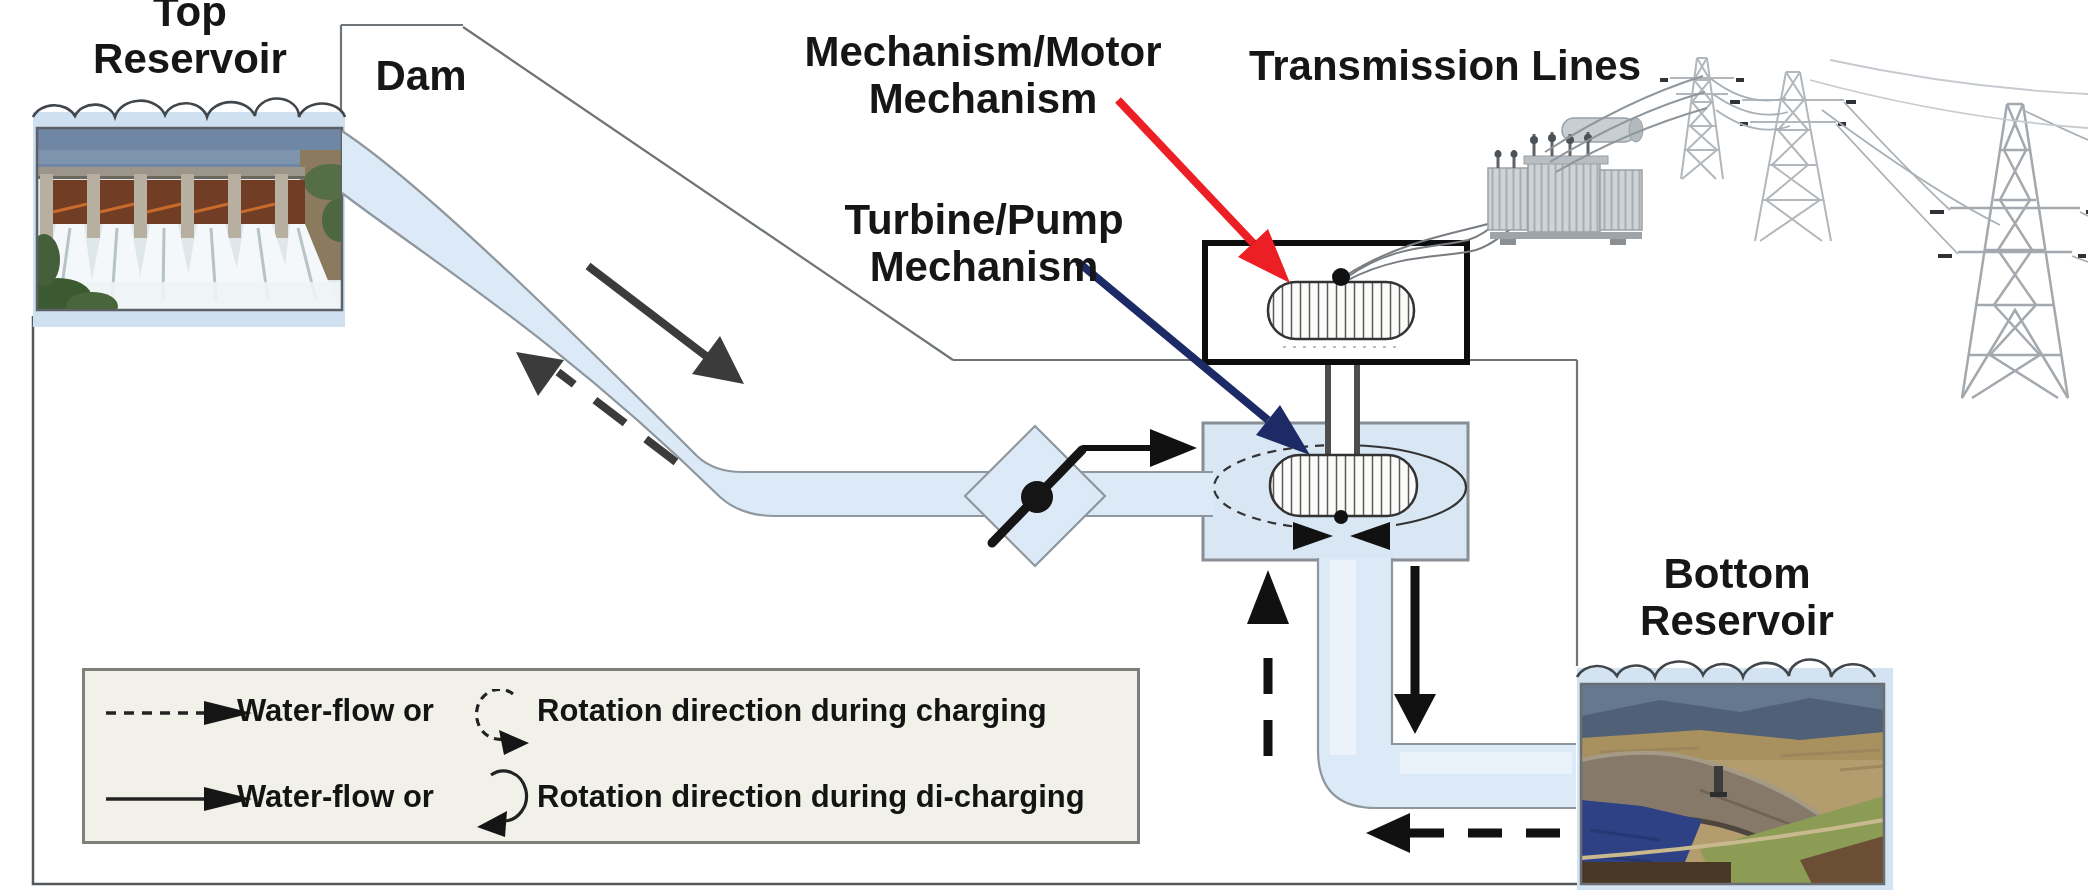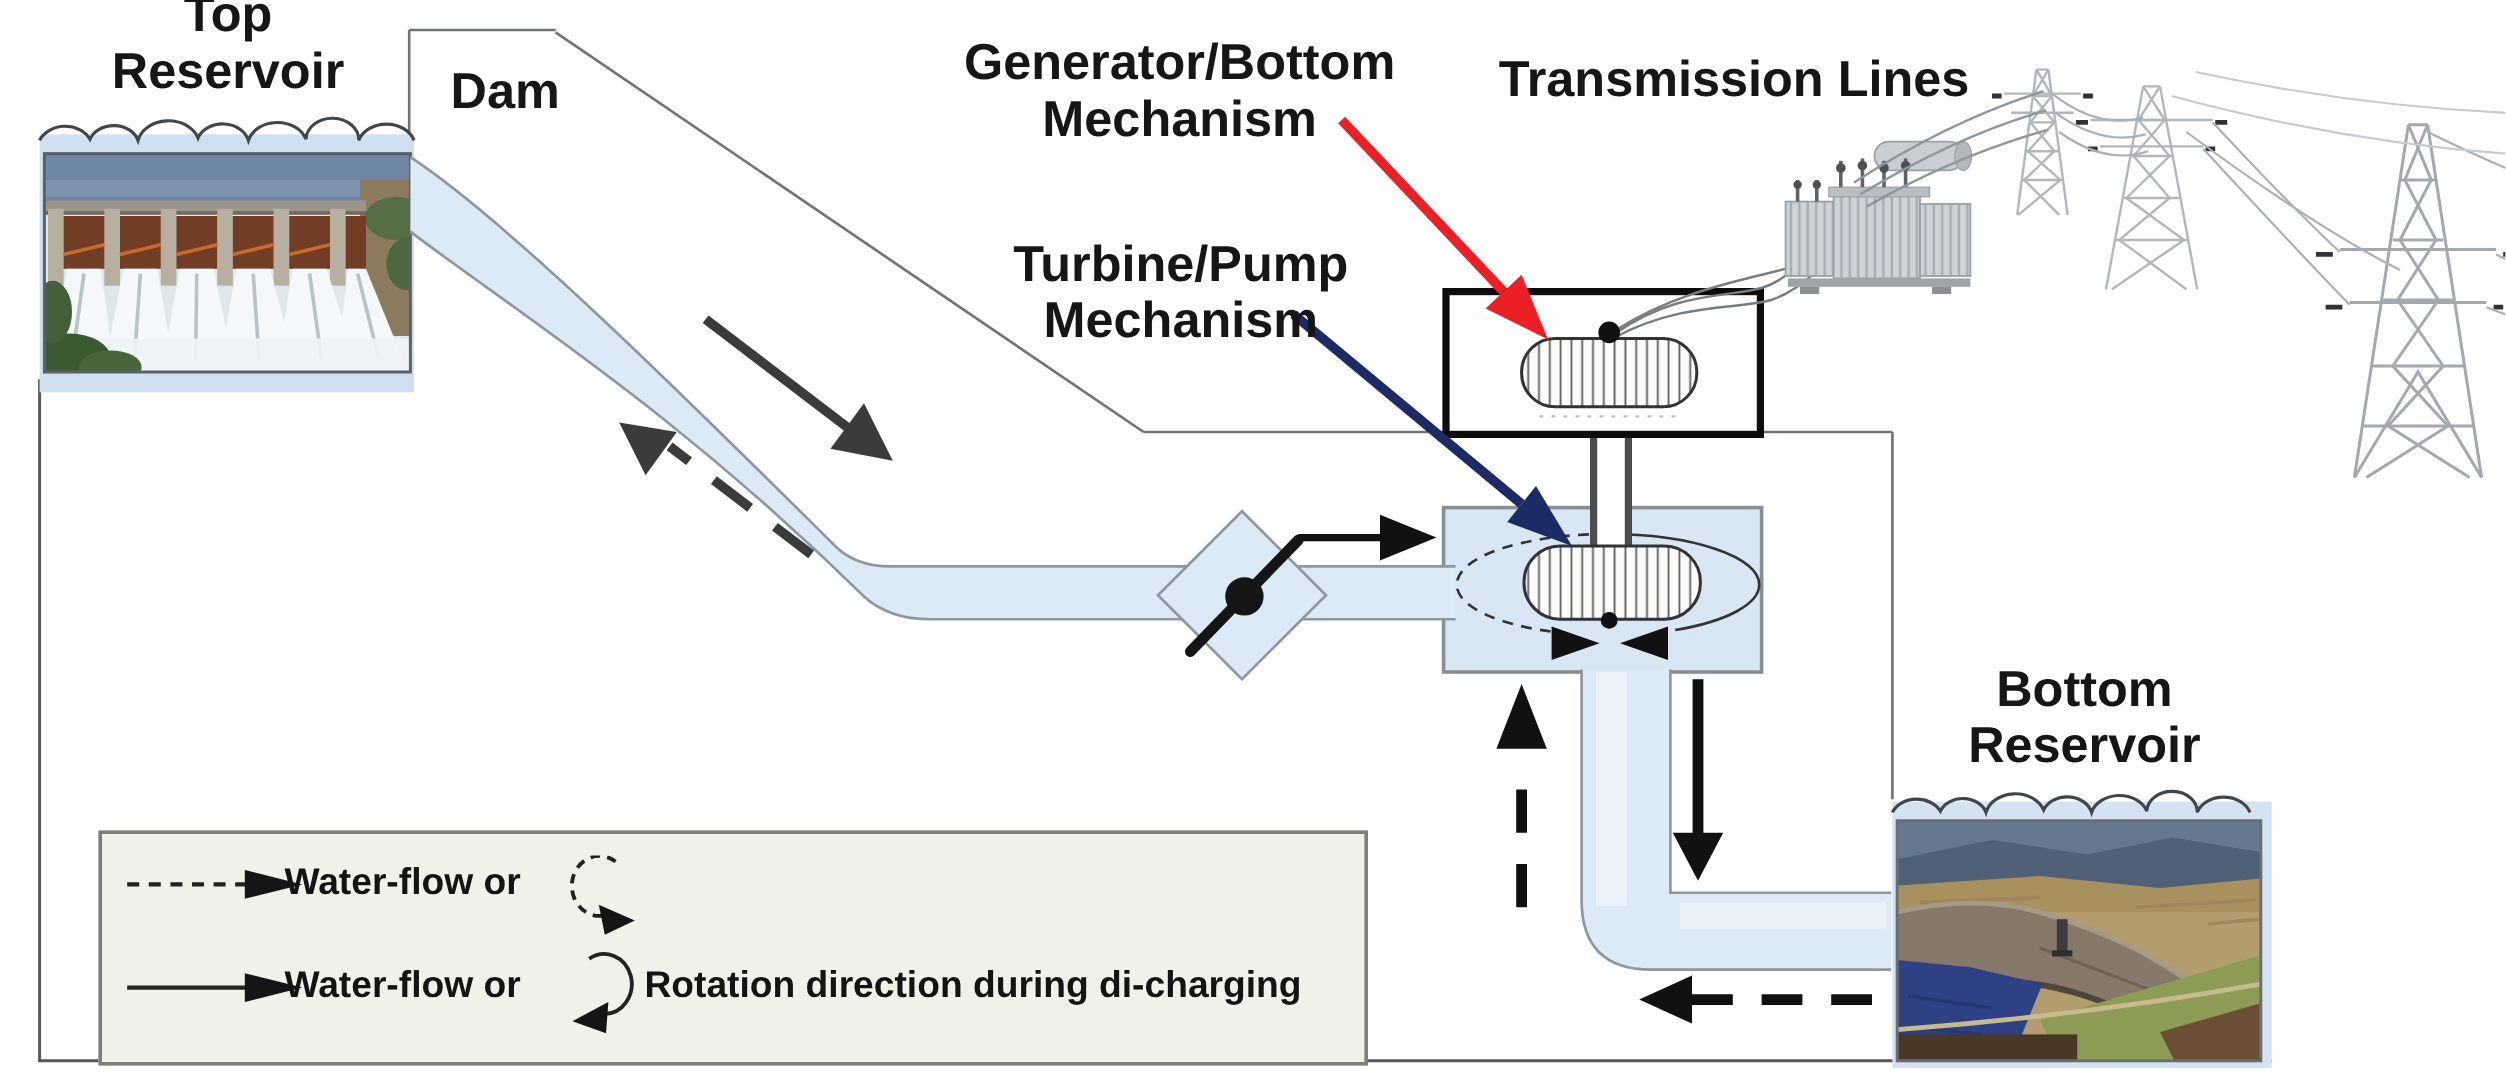--- a/index.html
+++ b/index.html
@@ -311,7 +311,7 @@
 <div class="lbl" style="left:20px;top:-12px;width:340px;">Top
 Reservoir</div>
 <div class="lbl" style="left:351px;top:52px;width:140px;">Dam</div>
-<div class="lbl" style="left:783px;top:28px;width:400px;">Generator/Bottom
+<div class="lbl" style="left:783px;top:28px;width:400px;">Mechanism/Motor
 Mechanism</div>
 <div class="lbl" style="left:784px;top:196px;width:400px;">Turbine/Pump
 Mechanism</div>

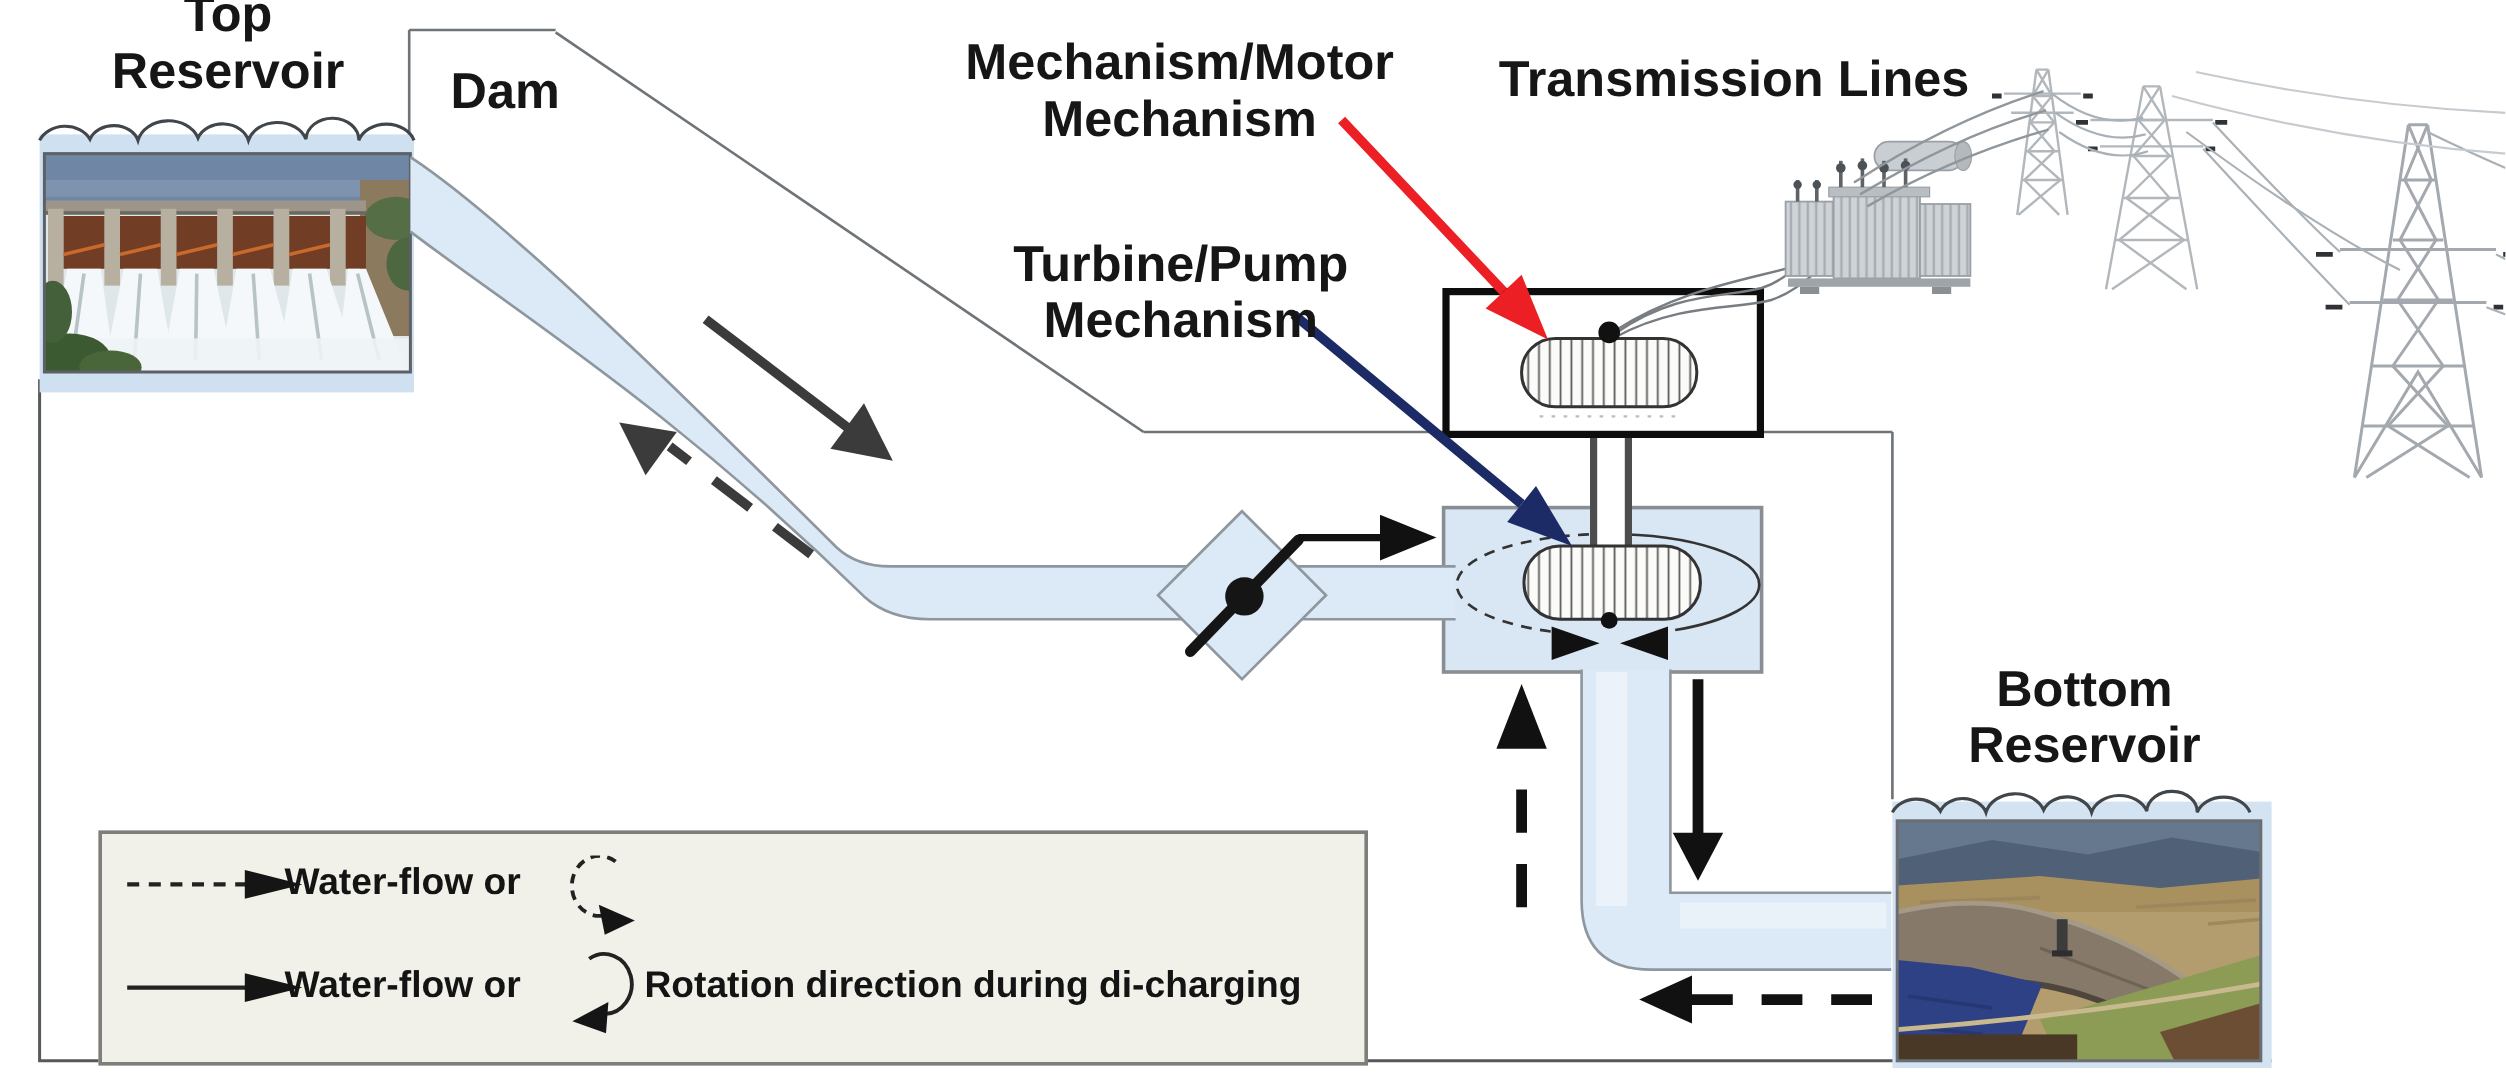--- a/index.html
+++ b/index.html
@@ -13,7 +13,7 @@
     white-space:pre-line;line-height:1.12;font-size:42px;color:#161616;
   }
   .legend{
-    position:absolute;left:82px;top:692px;width:1058px;height:196px;
+    position:absolute;left:82px;top:668px;width:1058px;height:176px;
     background:#f1f1ea;border:3px solid #7e7e7a;box-sizing:border-box;
   }
   .legend .ltext{

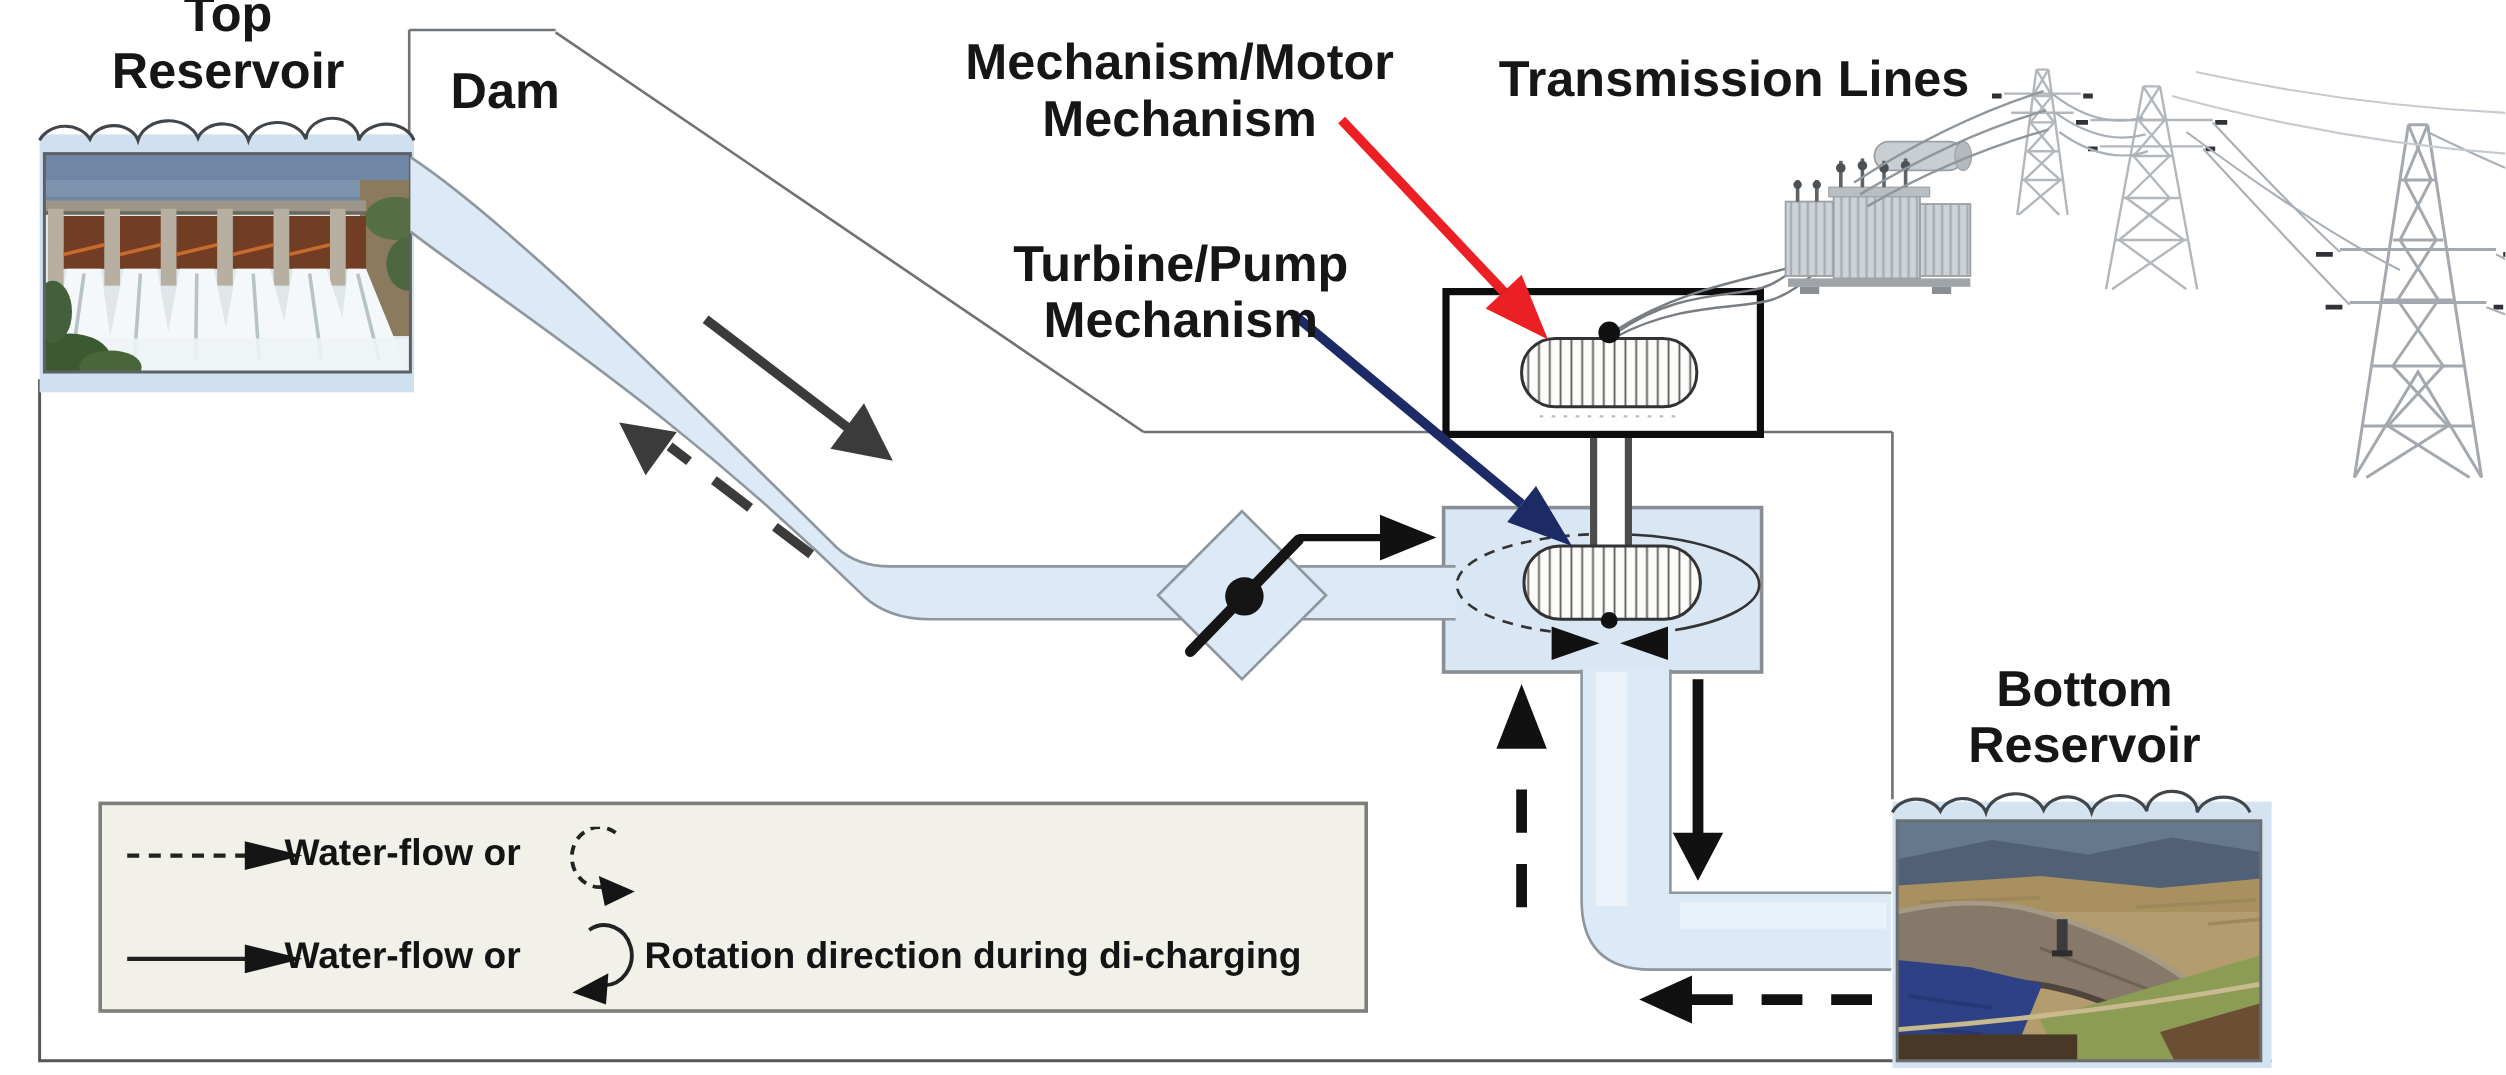--- a/index.html
+++ b/index.html
@@ -330,6 +330,7 @@
     <path d="M40,5 A23,25 0 1 0 30,50" fill="none" stroke="#222" stroke-width="3.2" stroke-dasharray="8 6"></path>
     <polygon points="56,54 26,41 31,66" fill="#151515"></polygon>
   </svg>
+  <span class="ltext" style="left:452px;top:22px;">Rotation direction during charging</span>
 
   <svg style="left:18px;top:114px;" width="152" height="28" viewBox="0 0 152 28">
     <line x1="3" y1="14" x2="102" y2="14" stroke="#222" stroke-width="3.5"></line>

